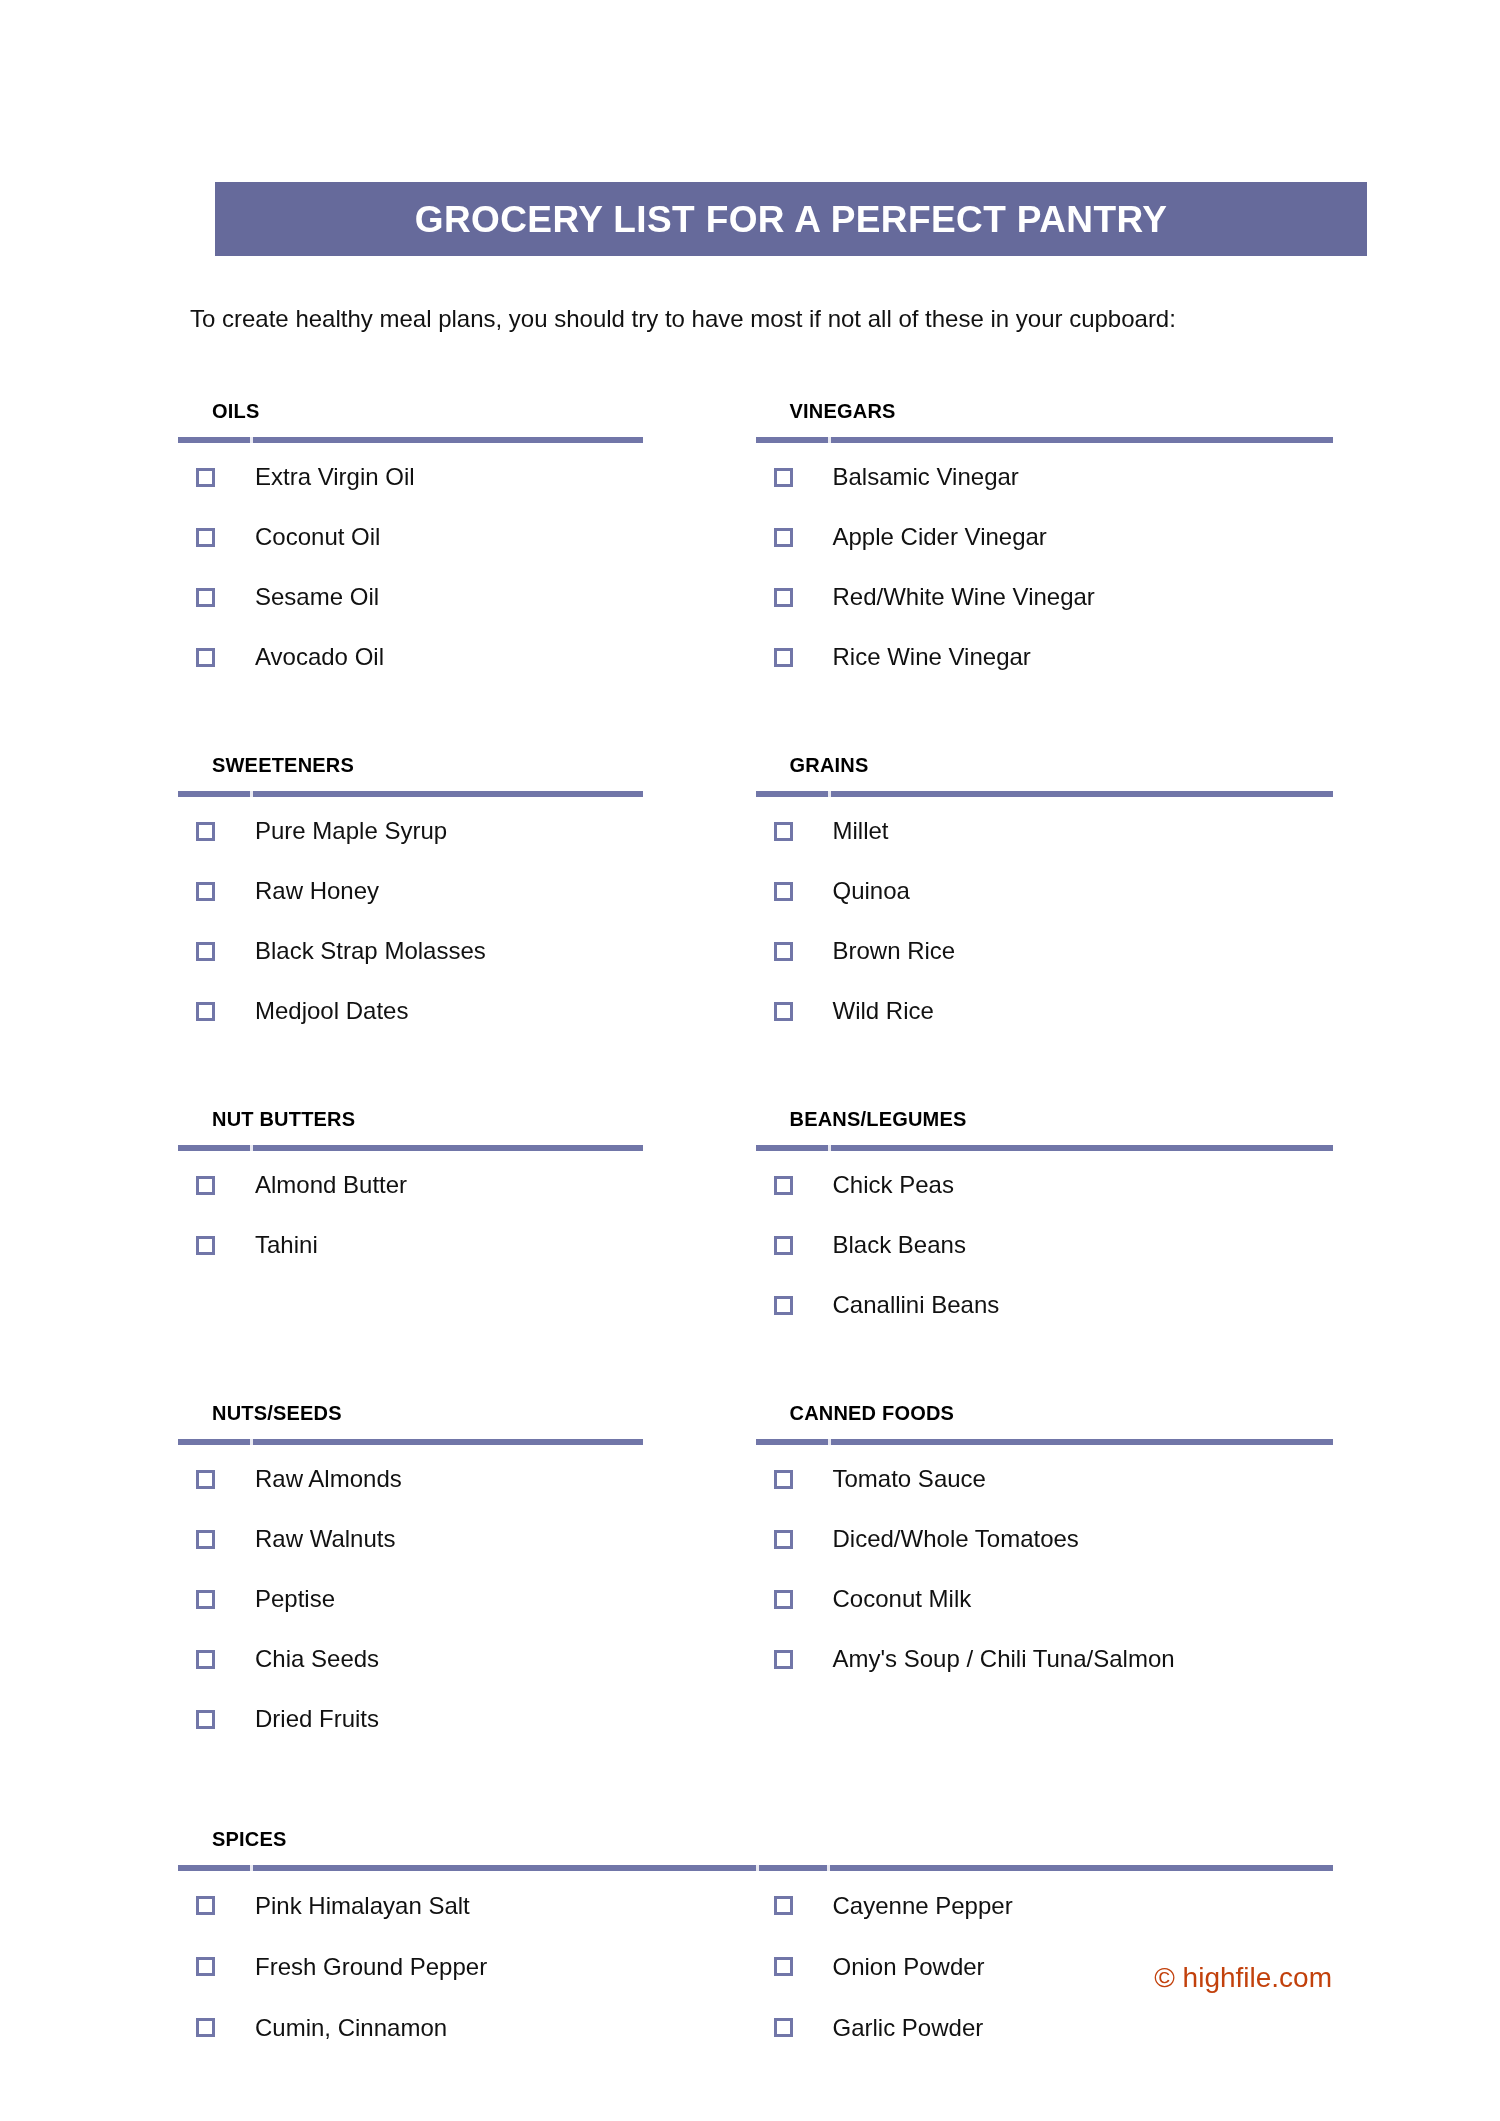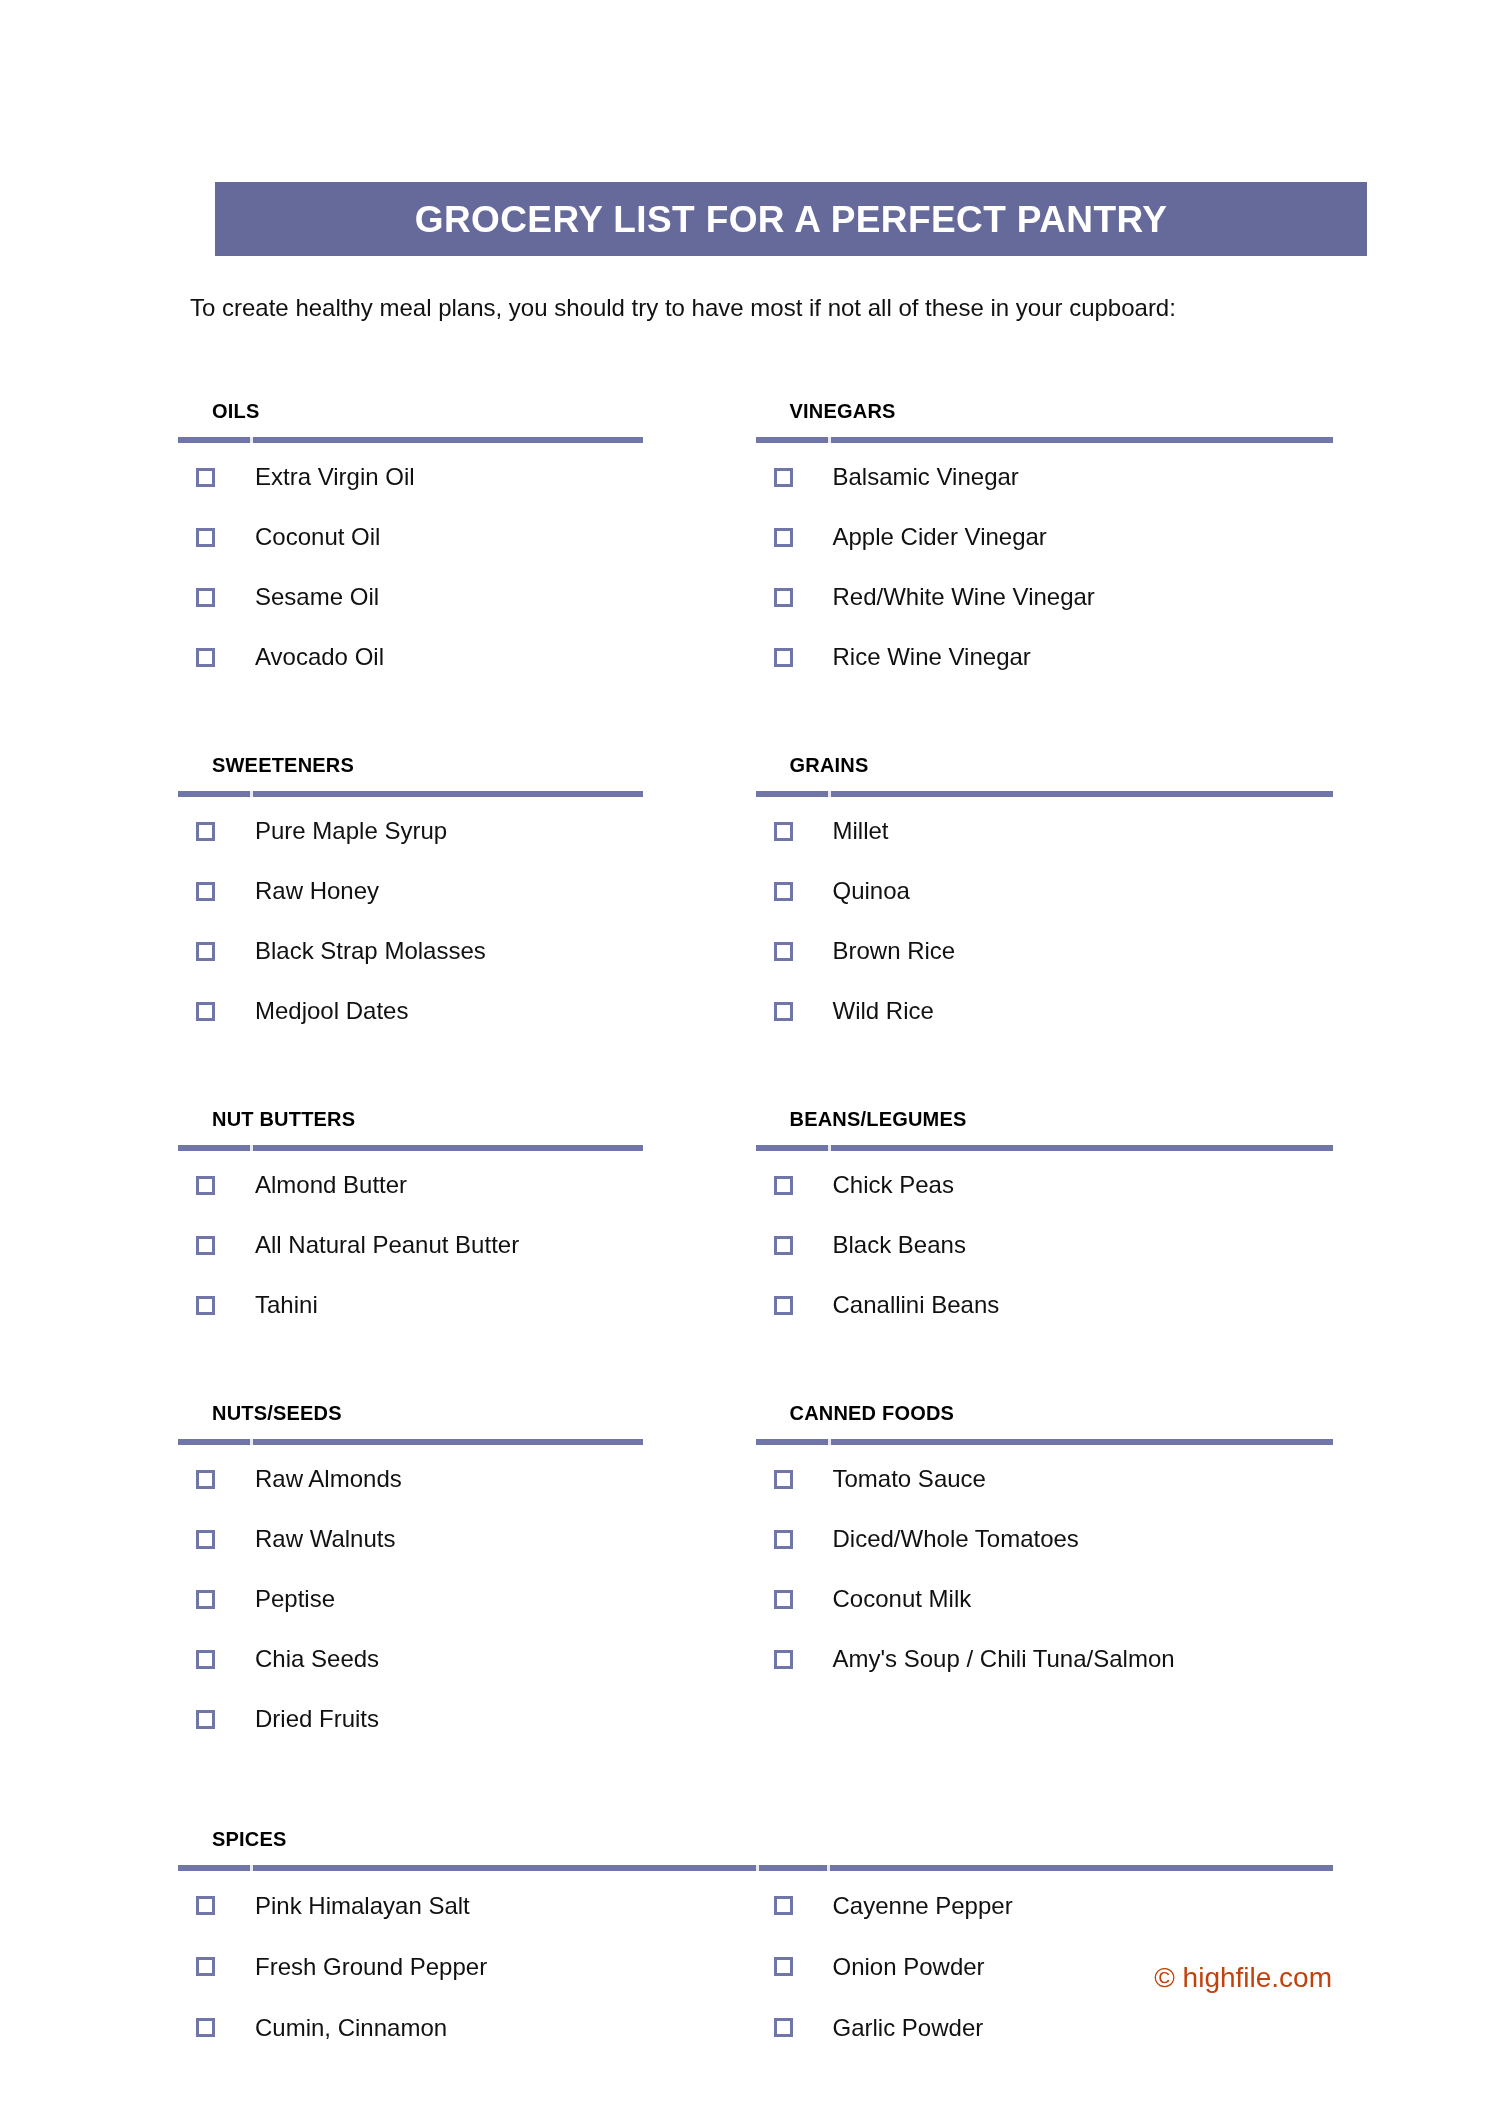--- a/index.html
+++ b/index.html
@@ -51,7 +51,7 @@
   .intro {
     position: absolute;
     left: 190px;
-    top: 267px;
+    top: 278px;
     width: 1135px;
     font-size: 24px;
     line-height: 1.42;

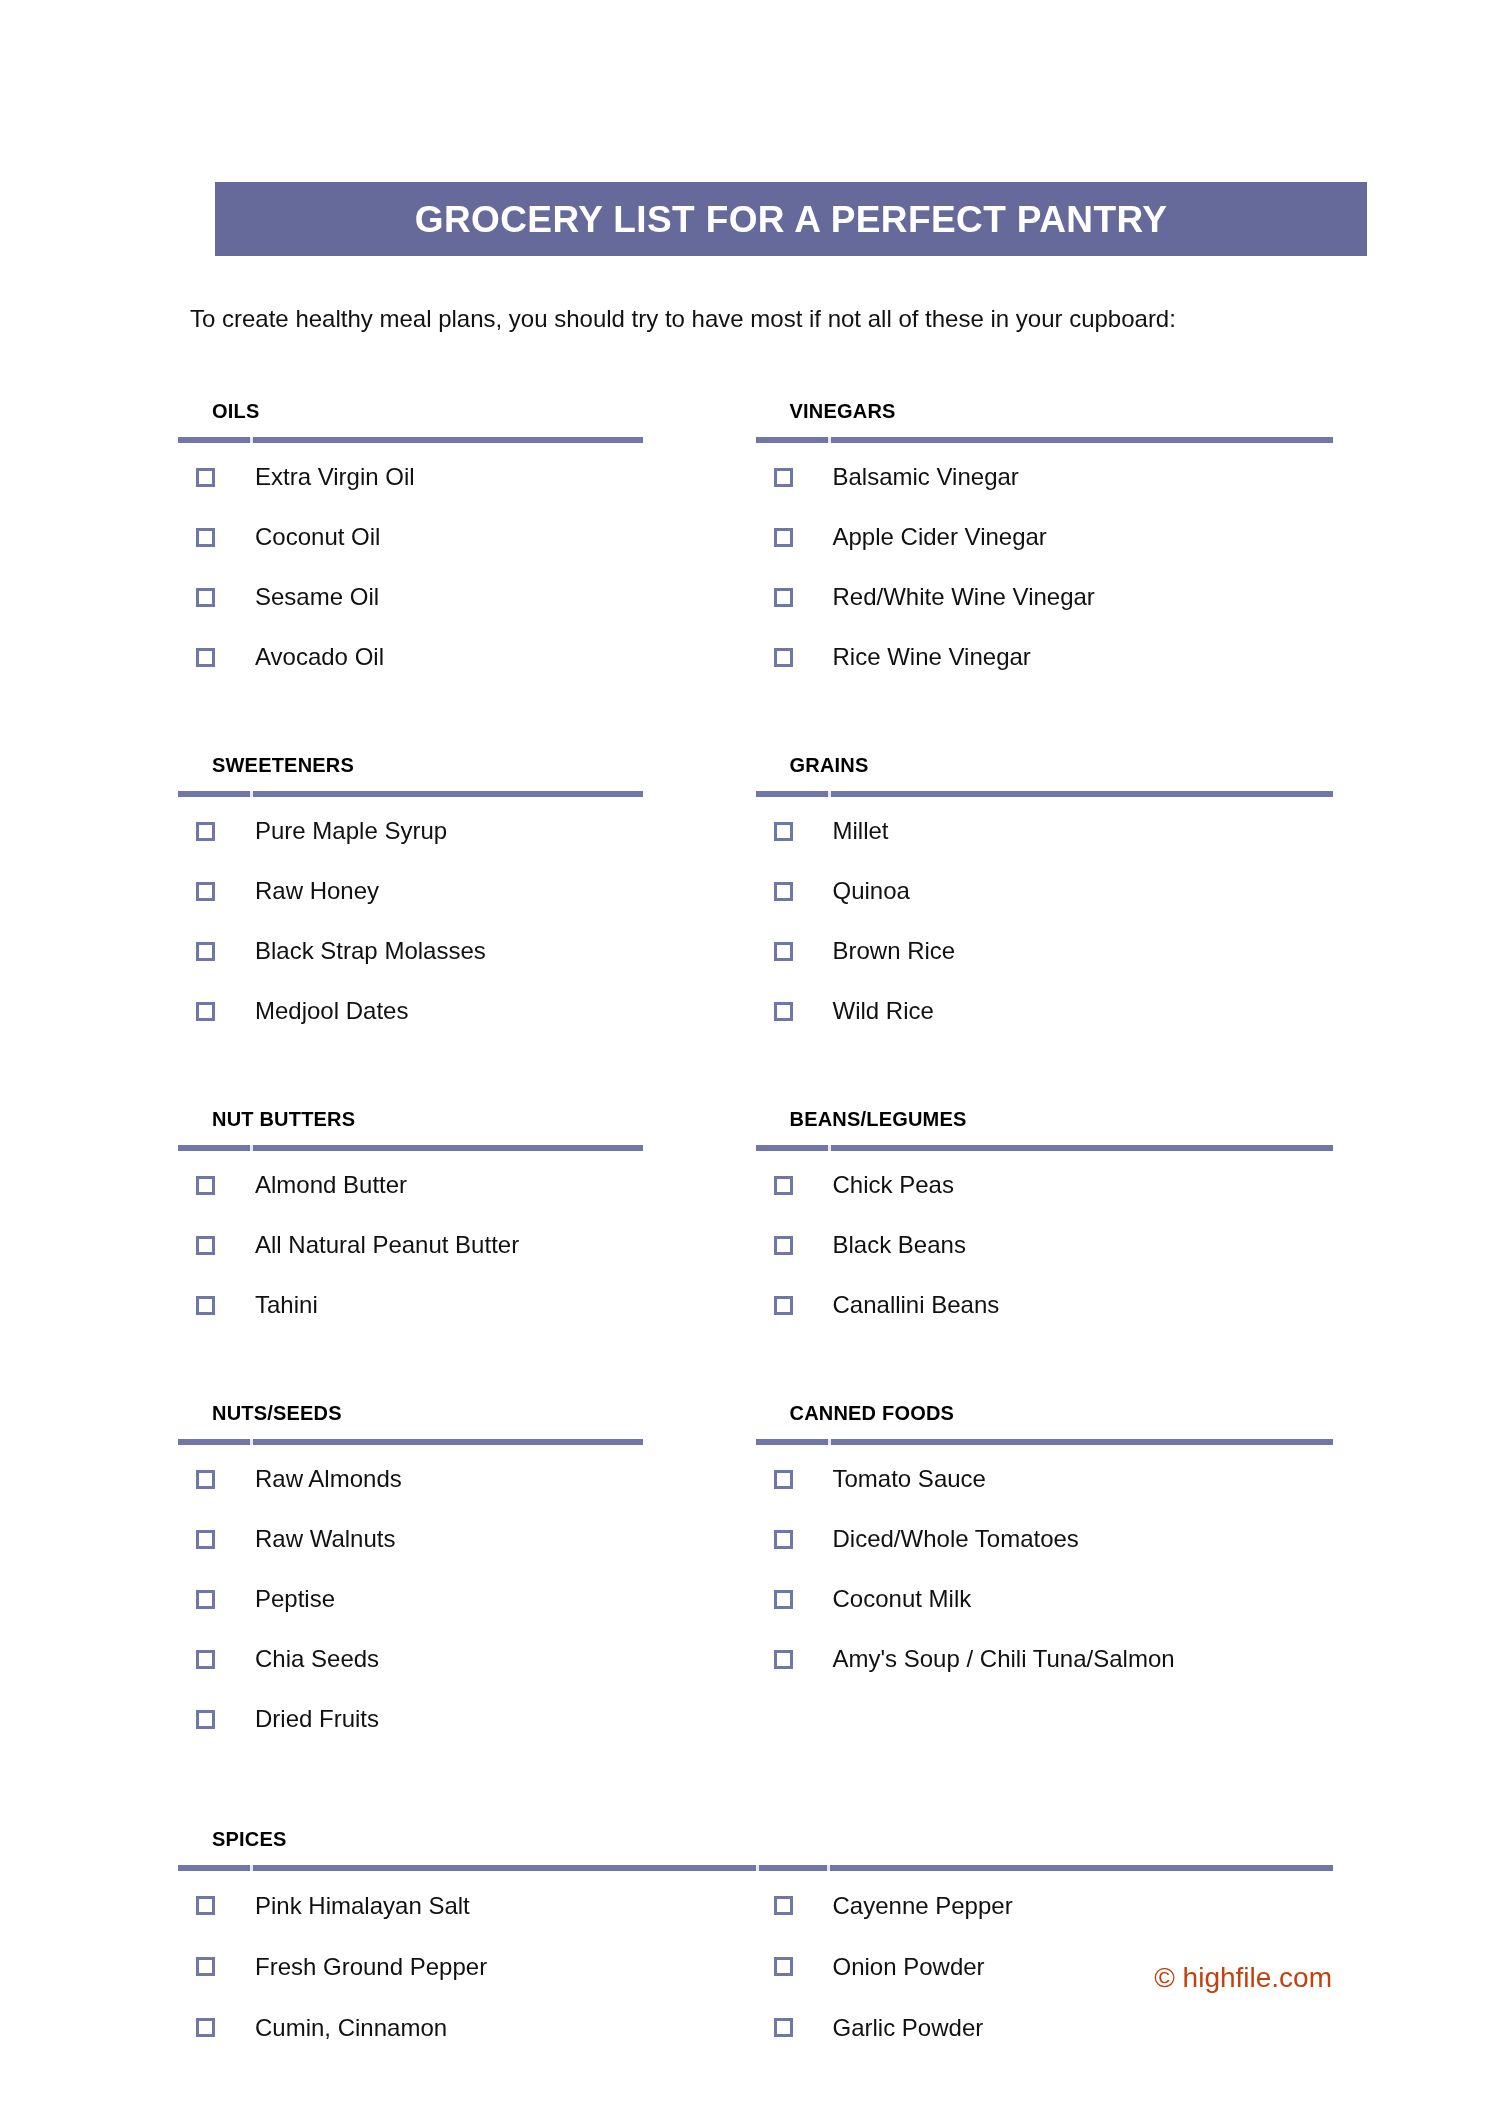--- a/index.html
+++ b/index.html
@@ -298,10 +298,6 @@
           </div>
           <div class="item">
             <span class="cbox"></span>
-            <span class="item-label">All Natural Peanut Butter</span>
-          </div>
-          <div class="item">
-            <span class="cbox"></span>
             <span class="item-label">Tahini</span>
           </div>
         </div>

